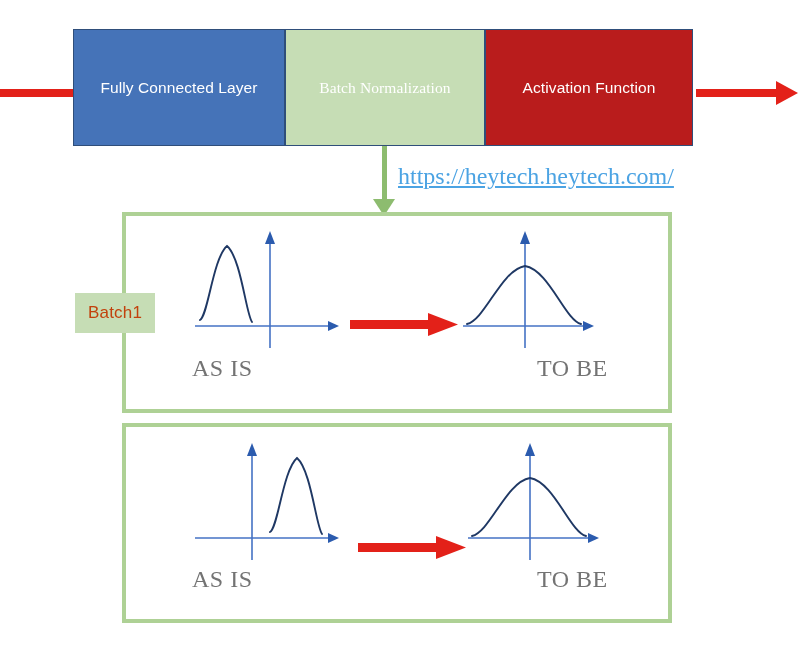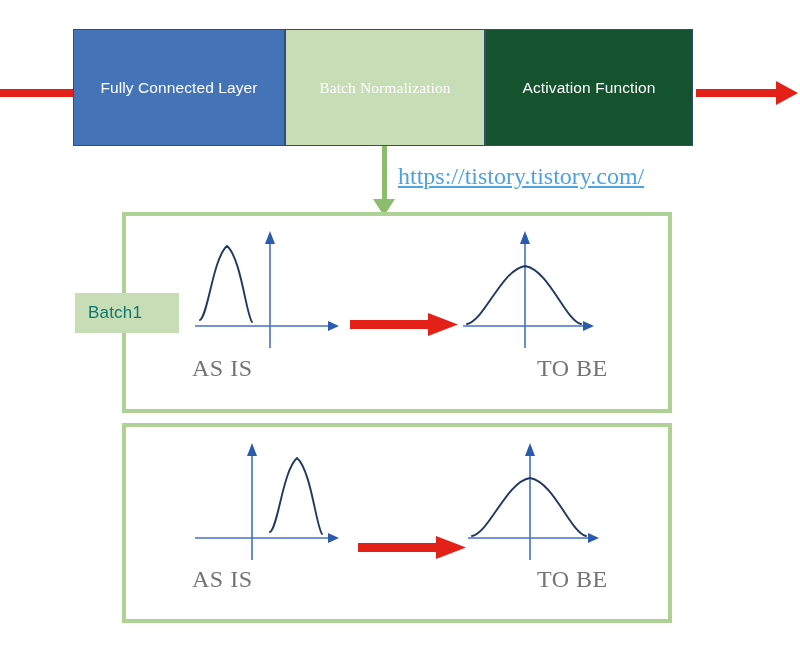--- a/index.html
+++ b/index.html
@@ -44,7 +44,7 @@
   }
   .stage-fc   { width: 212px; background: #4573B8; }
   .stage-bn   { width: 200px; background: #C6DDB5; font-family: Liberation Serif, serif; }
-  .stage-act  { width: 208px; background: #14532d; }
+  .stage-act  { width: 208px; background: #b91c1c; }
 
   
   .red-bar {

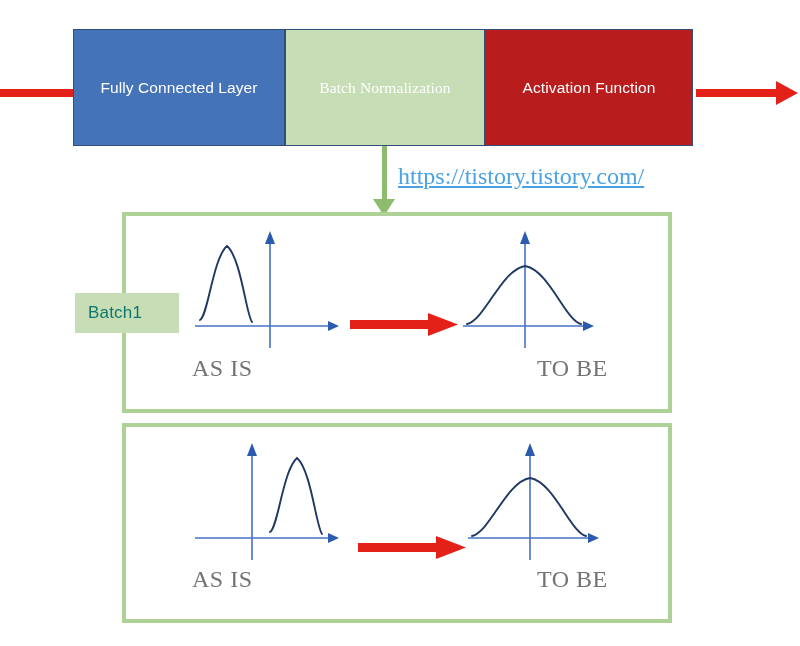--- a/index.html
+++ b/index.html
@@ -179,7 +179,7 @@
   <div class="green-shaft"></div>
   <div class="green-head"></div>
 
-  <a class="url-link" href="#">https://tistory.tistory.com/</a>
+  <a class="url-link" href="#">https://heytech.heytech.com/</a>
 
   <div class="batch-frame frame-1"></div>
 

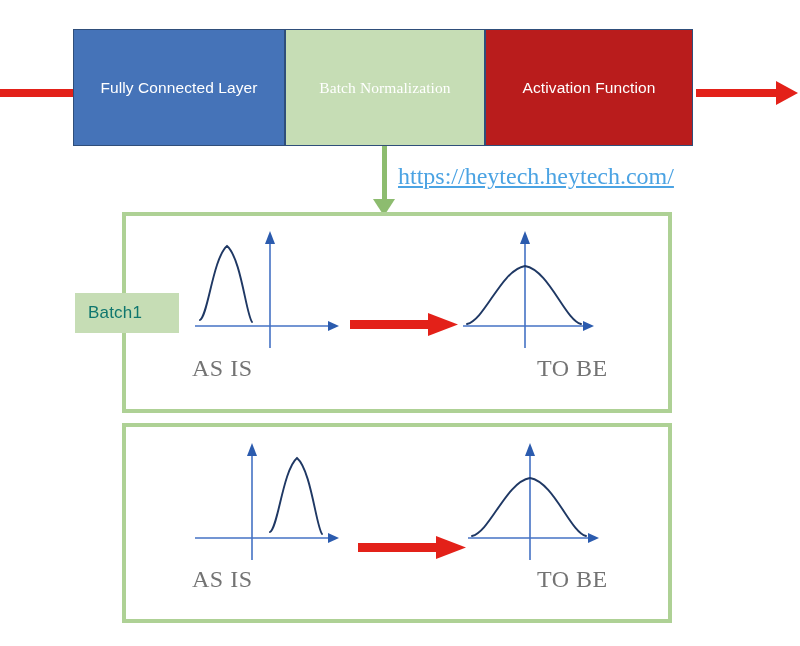--- a/index.html
+++ b/index.html
@@ -120,10 +120,10 @@
   .batch-tag {
     position: absolute;
     left: 75px;
-    width: 104px;
+    width: 80px;
     height: 40px;
     background: #C6DDB5;
-    color: #0f766e;
+    color: #c2410c;
     display: flex;
     align-items: center;
     padding-left: 13px;

